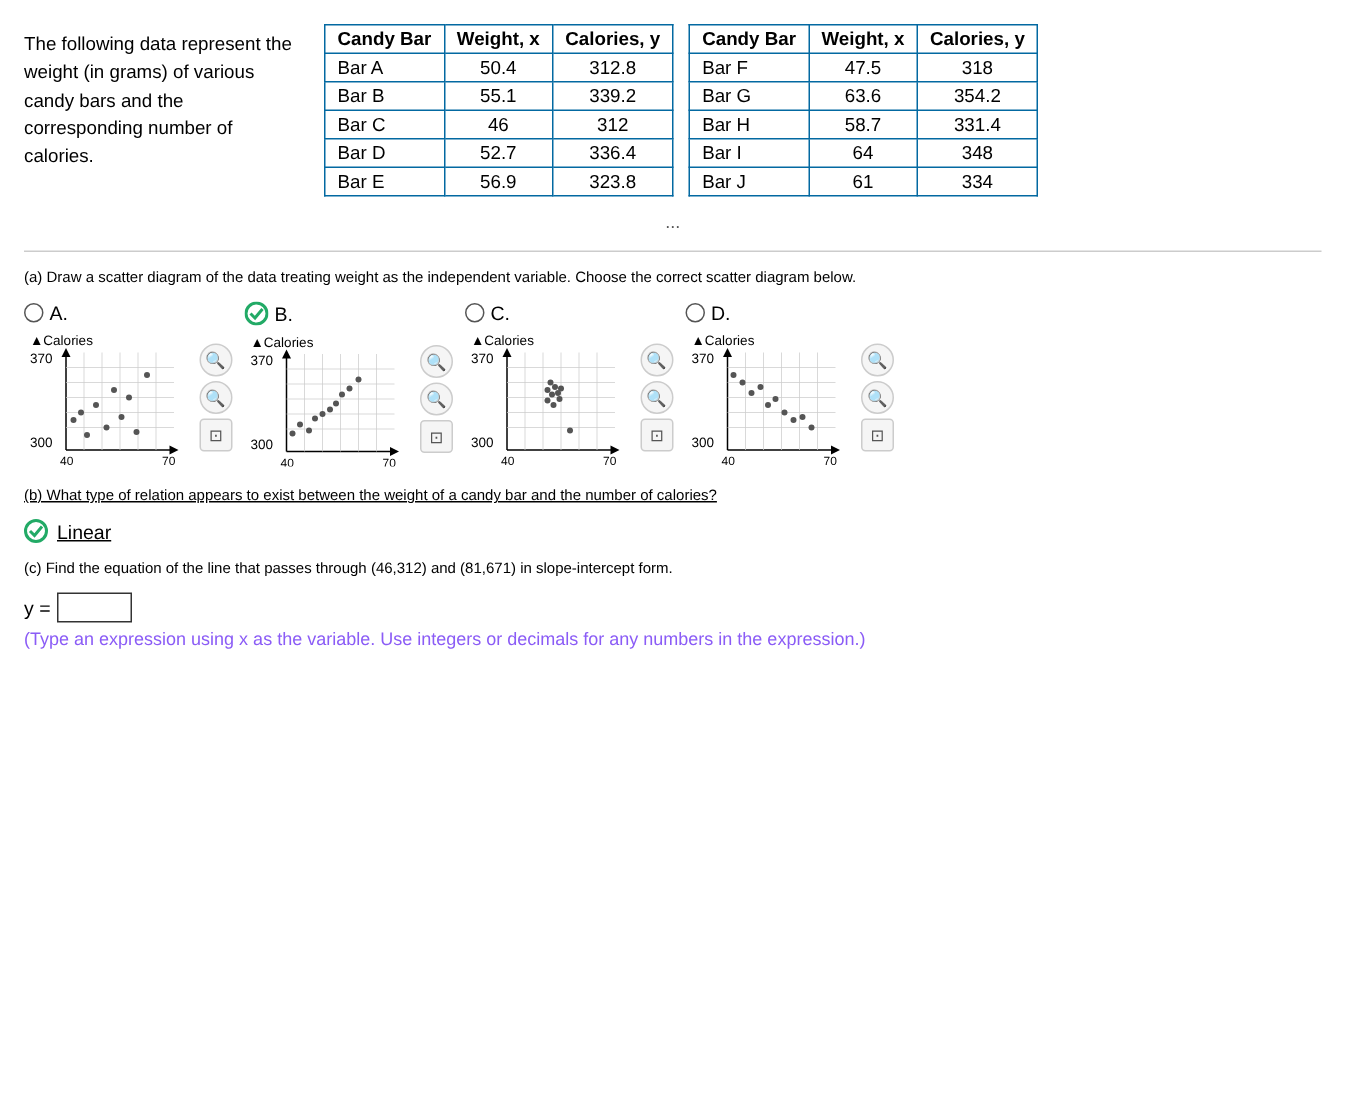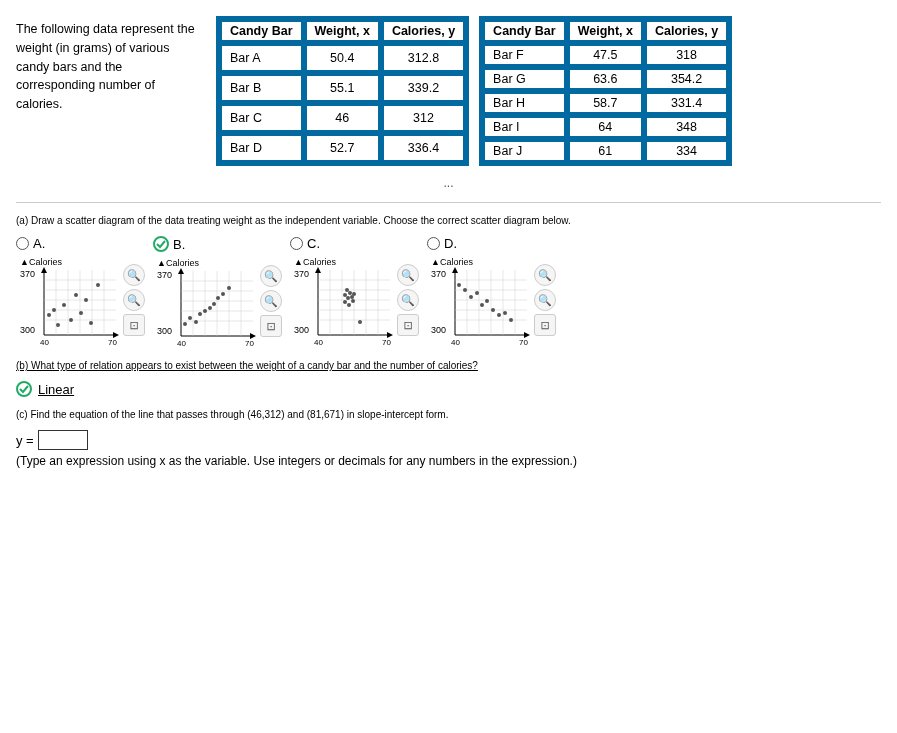--- a/index.html
+++ b/index.html
@@ -33,7 +33,7 @@
       font-size: 12.5px;
     }
     table th, table td {
-      border: 6px solid #0369a1;
+      border: 1px solid #0369a1;
       padding: 2px 8px;
       text-align: center;
       white-space: nowrap;

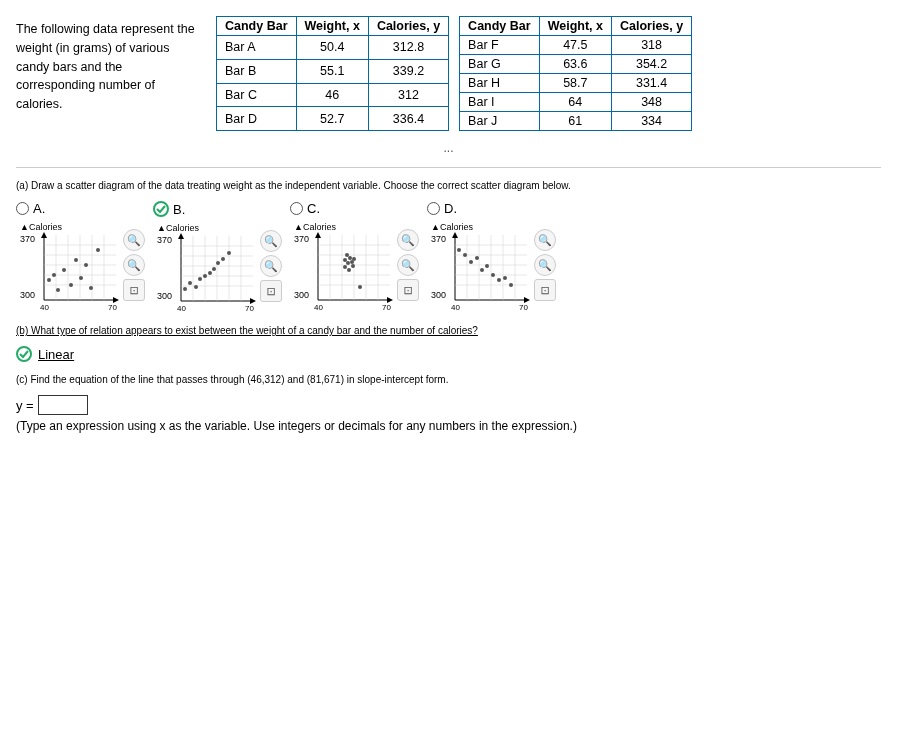--- a/index.html
+++ b/index.html
@@ -214,6 +214,11 @@
             <td>Bar D</td>
             <td>52.7</td>
             <td>336.4</td>
+          </tr>
+          <tr>
+            <td>Bar E</td>
+            <td>56.9</td>
+            <td>323.8</td>
           </tr>
         </tbody>
     </table>

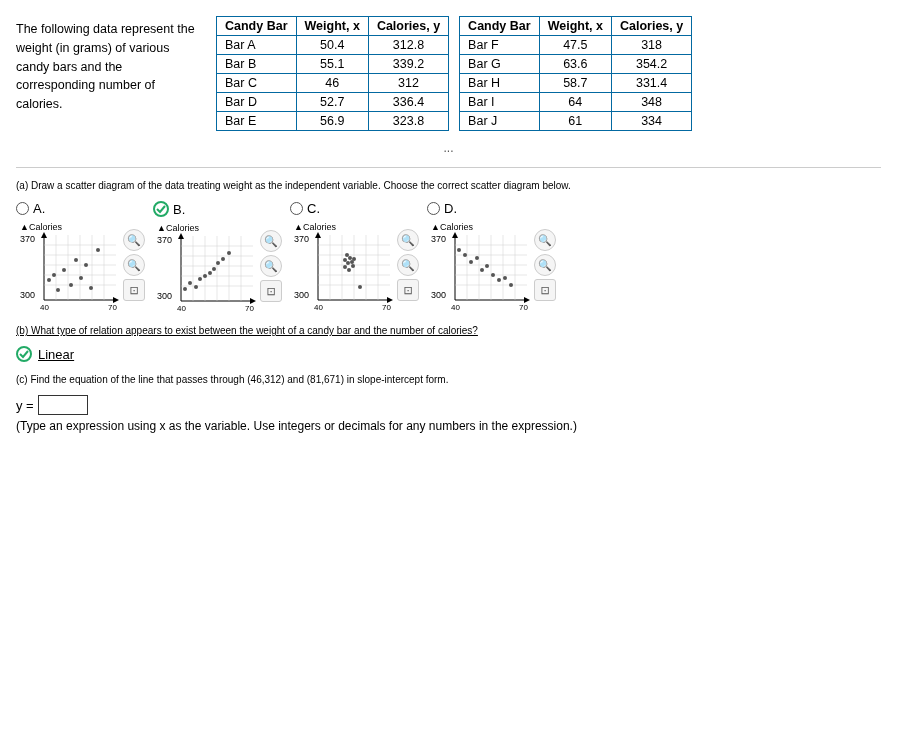--- a/index.html
+++ b/index.html
@@ -97,7 +97,7 @@
     
     .chart-wrapper {
       display: flex;
-      gap: 2px;
+      gap: 12px;
       align-items: center;
     }
     .chart-with-buttons {

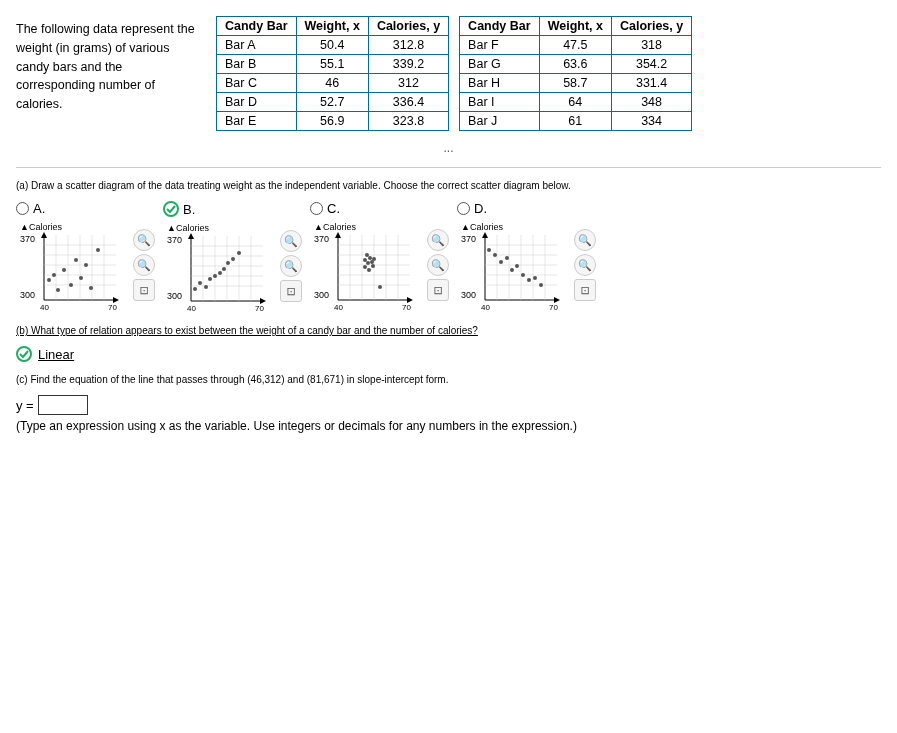--- a/index.html
+++ b/index.html
@@ -169,7 +169,7 @@
     }
     .note-text {
       font-size: 12px;
-      color: #000000;
+      color: #8b5cf6;
     }
 
     .checkmark-svg {

